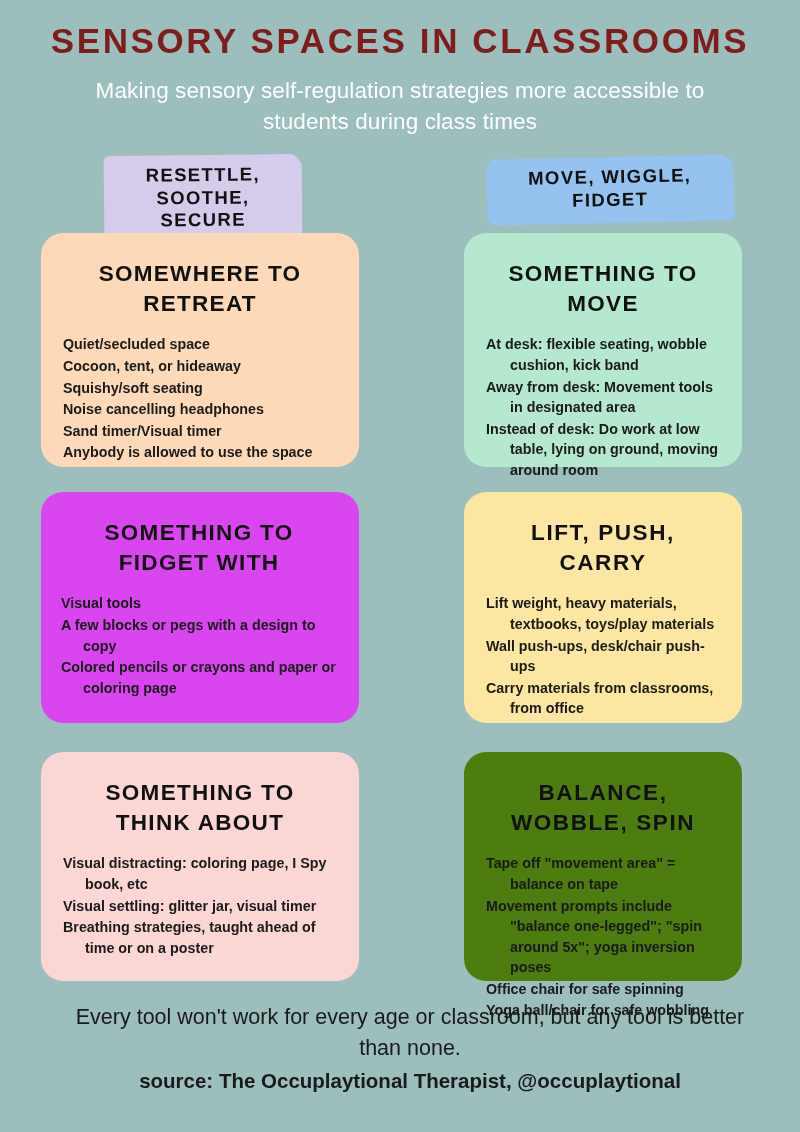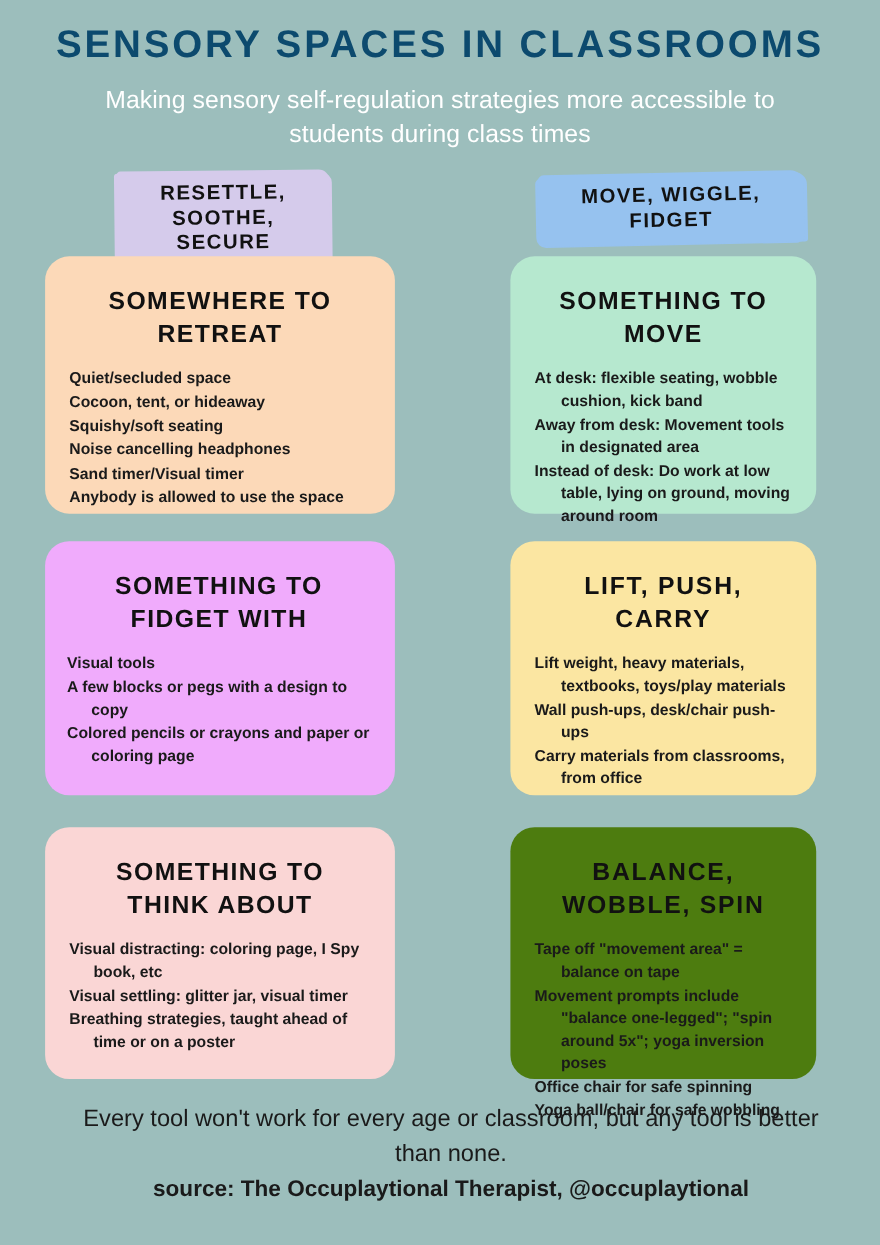--- a/index.html
+++ b/index.html
@@ -21,7 +21,7 @@
     text-align: center;
   }
   .main-title {
-    color: #0c4a6e;
+    color: #7f1d1d;
     font-size: 35px;
     font-weight: bold;
     letter-spacing: 2.6px;

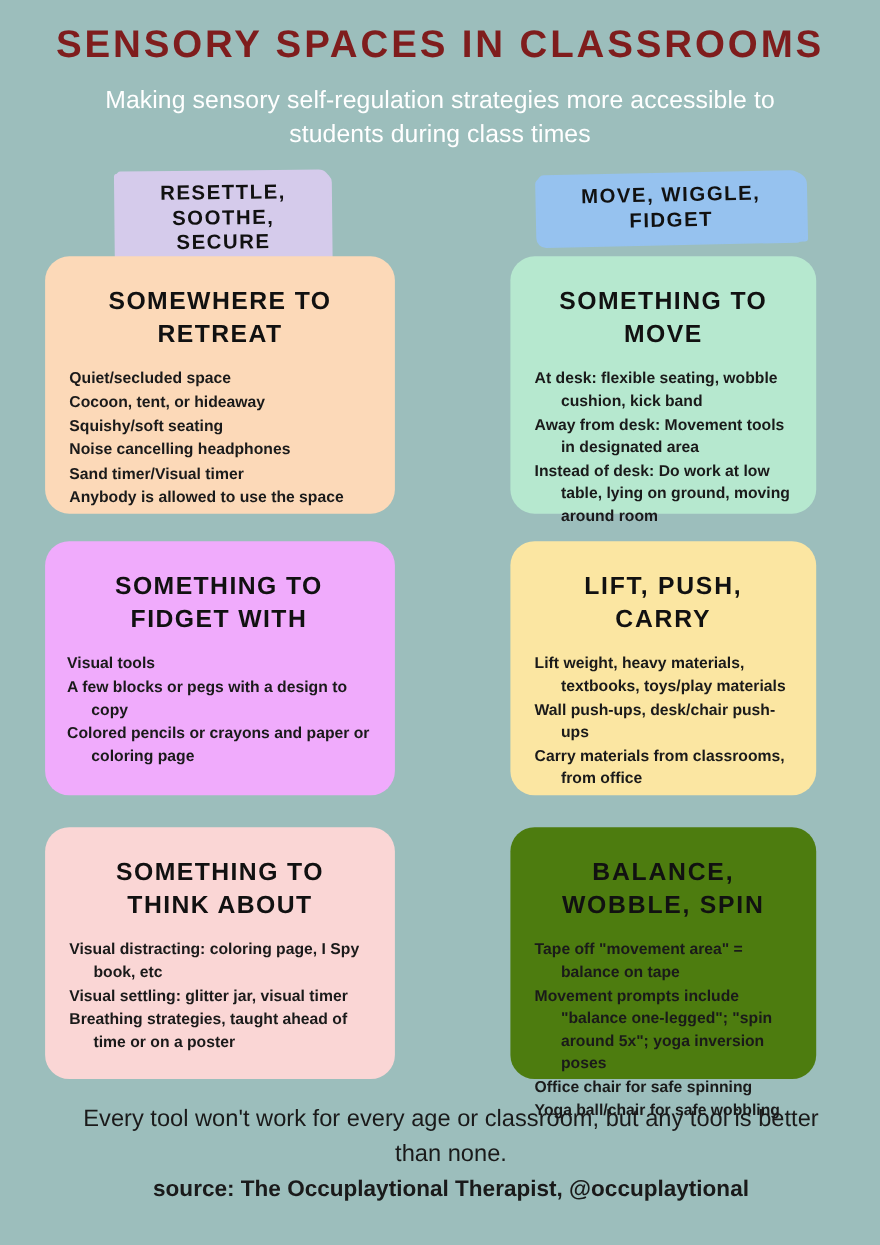--- a/index.html
+++ b/index.html
@@ -135,7 +135,7 @@
   
   .c-peach    { background: #fcd9b8; }
   .c-green    { background: #b6e8cf; }
-  .c-blue     { background: #f0abfc; padding-left: 20px; }
+  .c-blue     { background: #d946ef; padding-left: 20px; }
   .c-yellow   { background: #fbe6a2; }
   .c-pink     { background: #fad6d5; }
   .c-lavender { background: #4d7c0f; }

